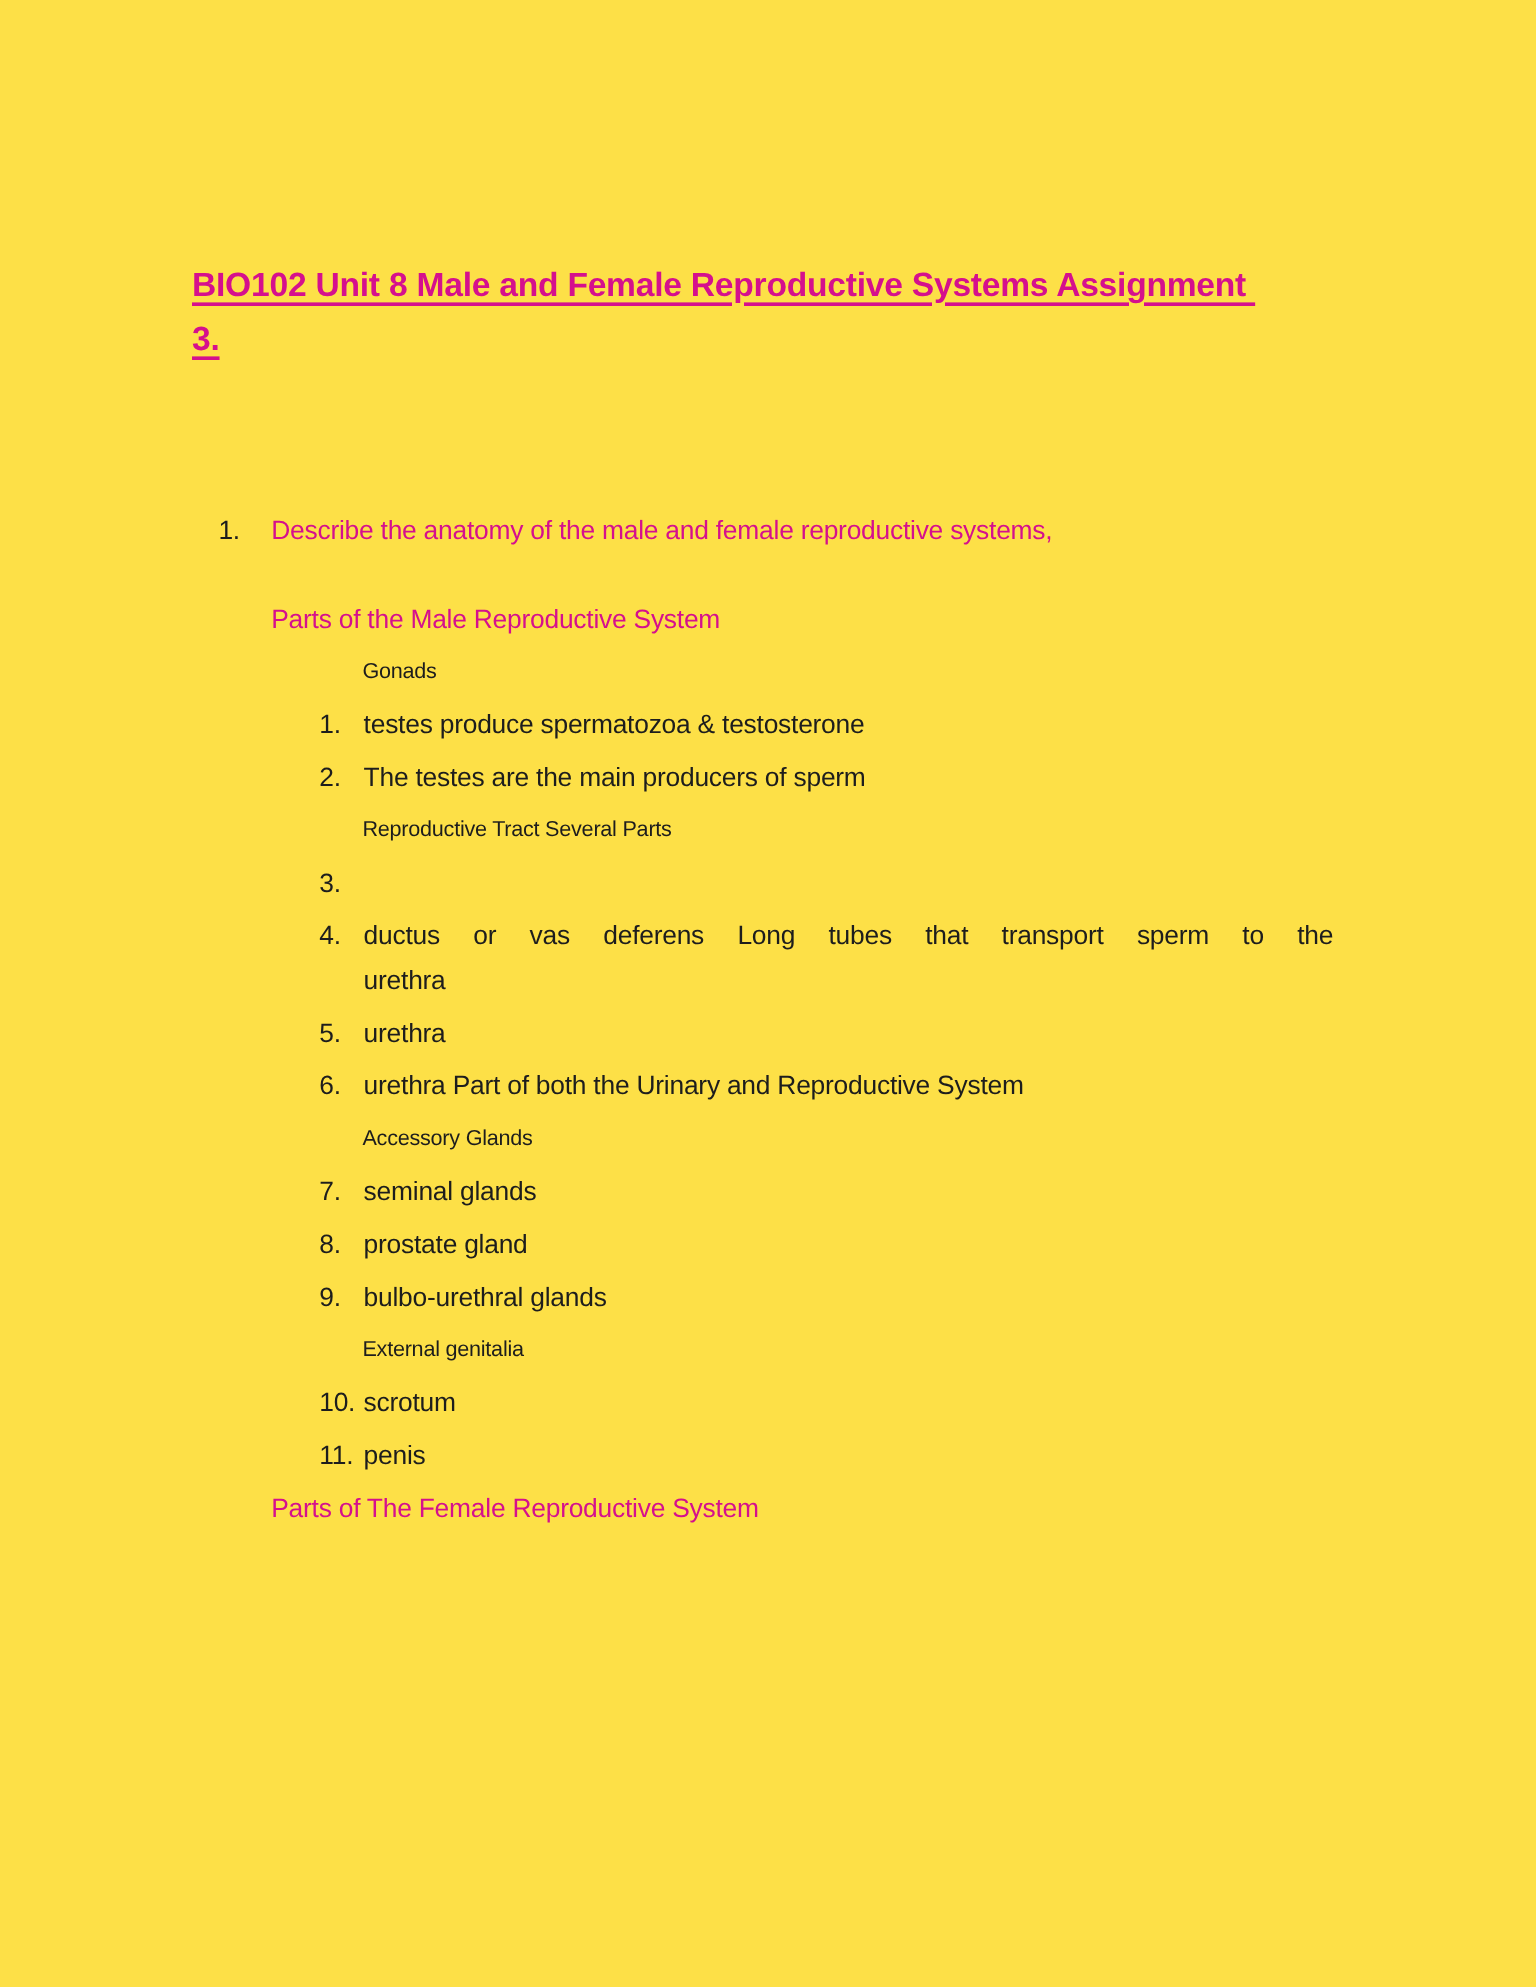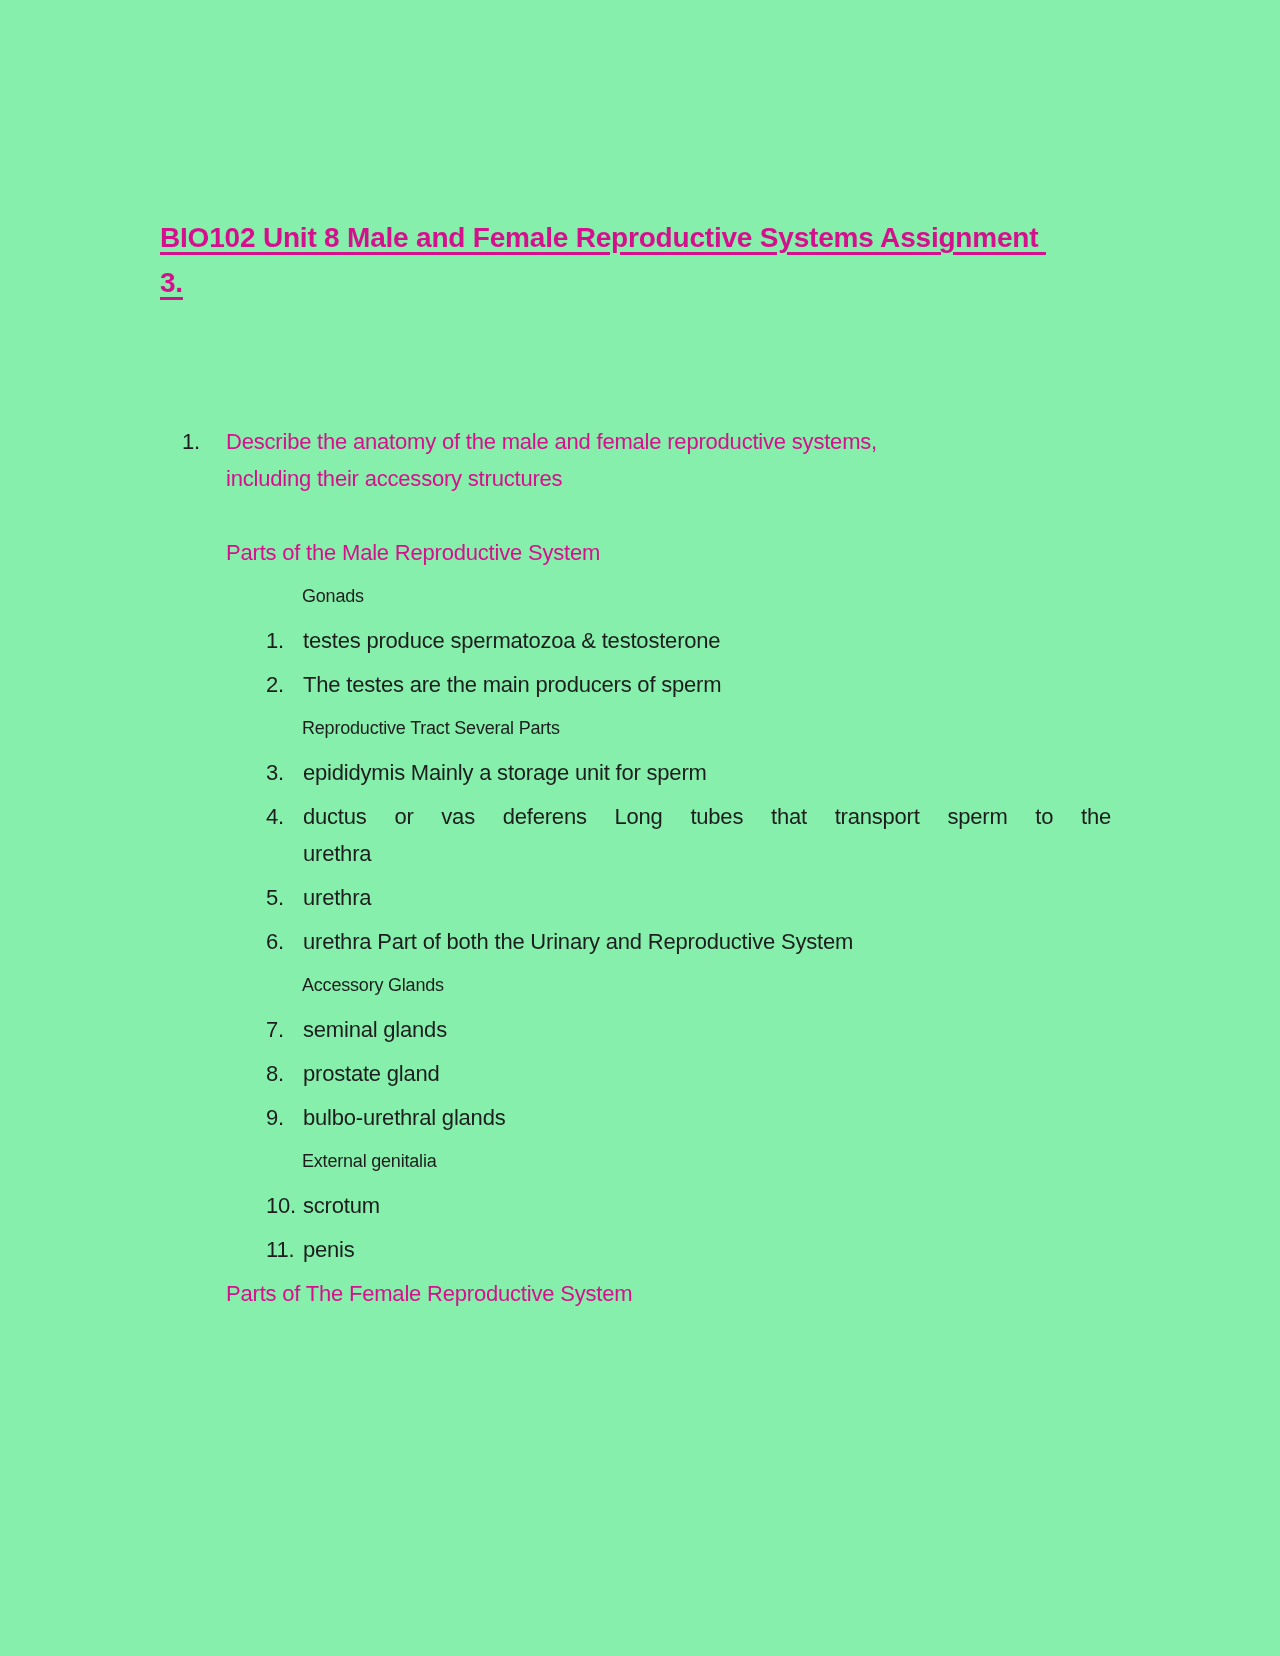--- a/index.html
+++ b/index.html
@@ -21,7 +21,7 @@
     height: 1656px;
     padding-top: 215px;
     box-sizing: border-box;
-    background: #86efac;
+    background: #fde047;
   }
   
   .doc-title {

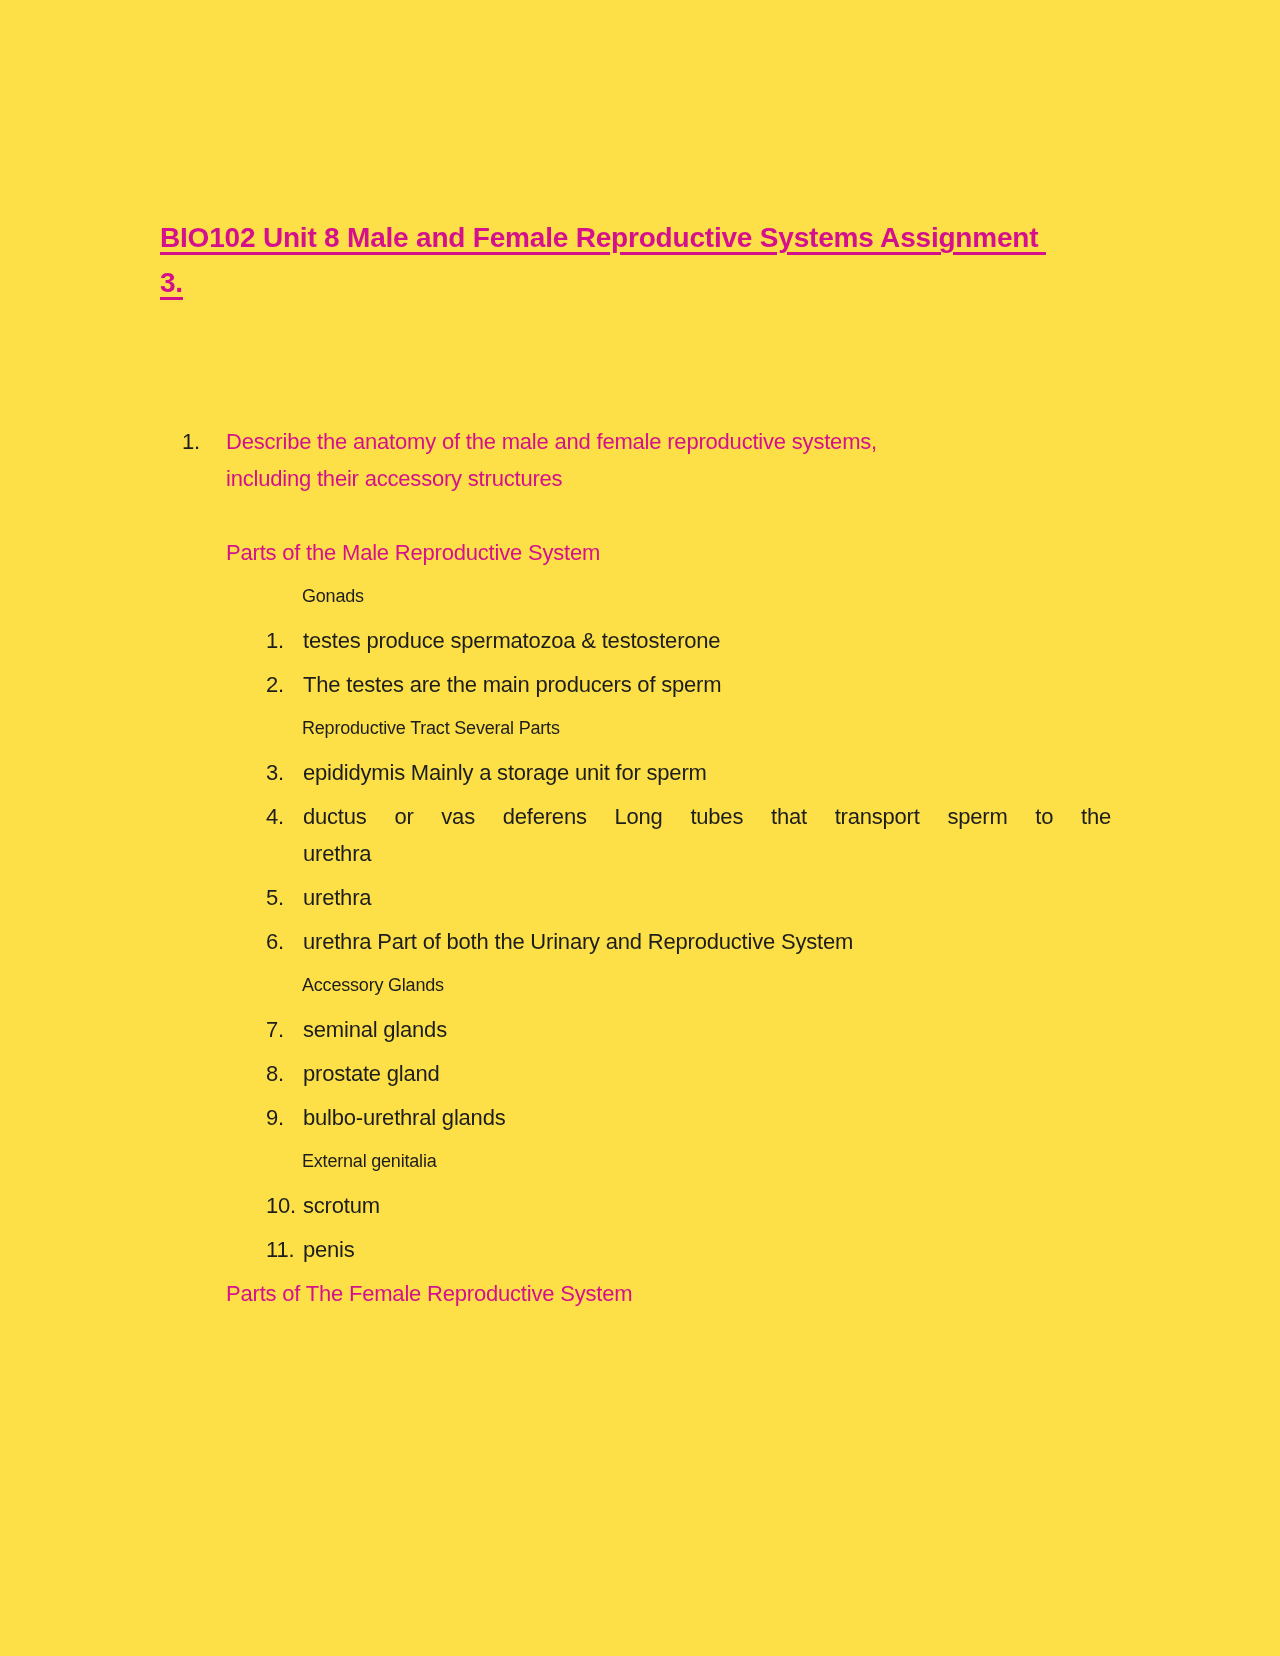--- a/index.html
+++ b/index.html
@@ -107,7 +107,6 @@
     <span class="q-num">1.</span>
     <span class="q-text">
       <div>Describe the anatomy of the male and female reproductive systems,</div>
-      <div>including their accessory structures</div>
     </span>
   </div>
 

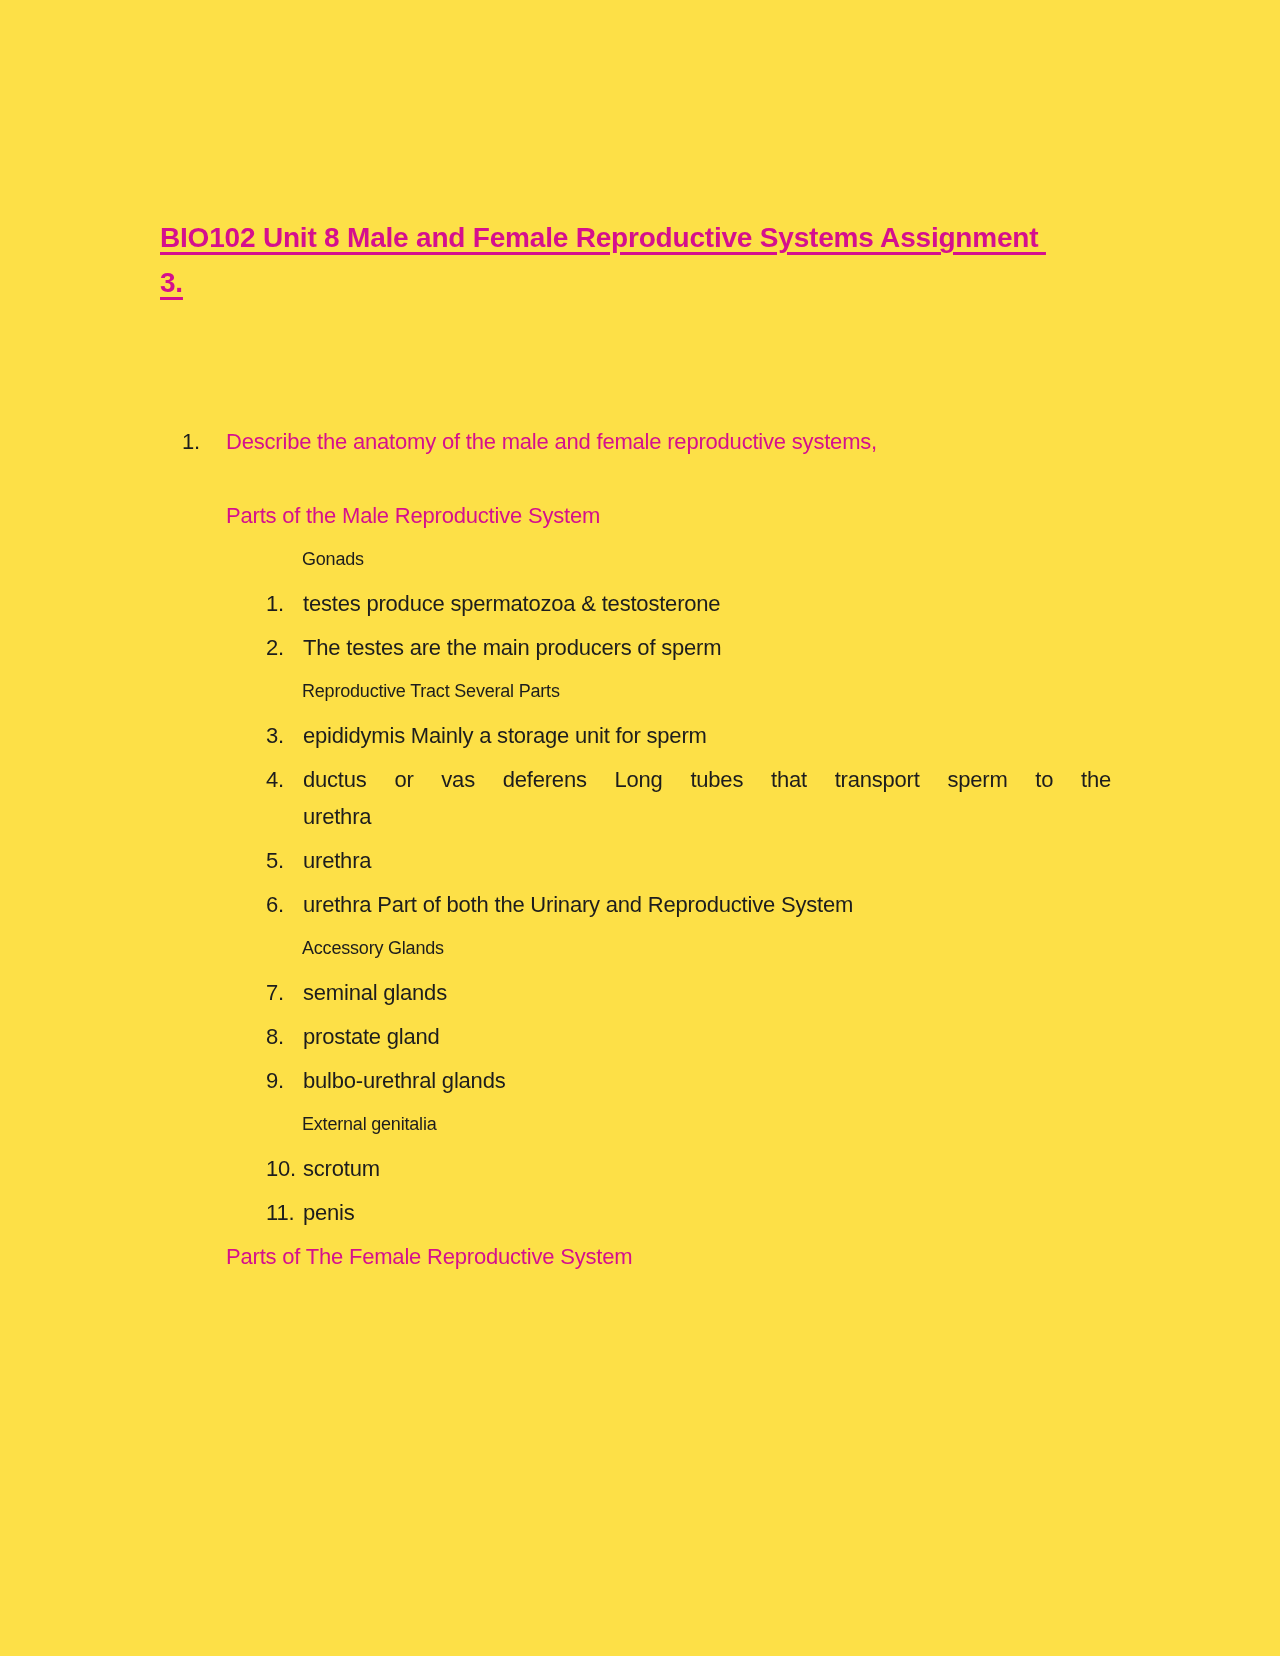--- a/index.html
+++ b/index.html
@@ -127,7 +127,6 @@
 
   <div class="list-item">
     <span class="li-num">3.</span>
-    <span class="li-text">epididymis Mainly a storage unit for sperm</span>
   </div>
   <div class="list-item">
     <span class="li-num">4.</span>

